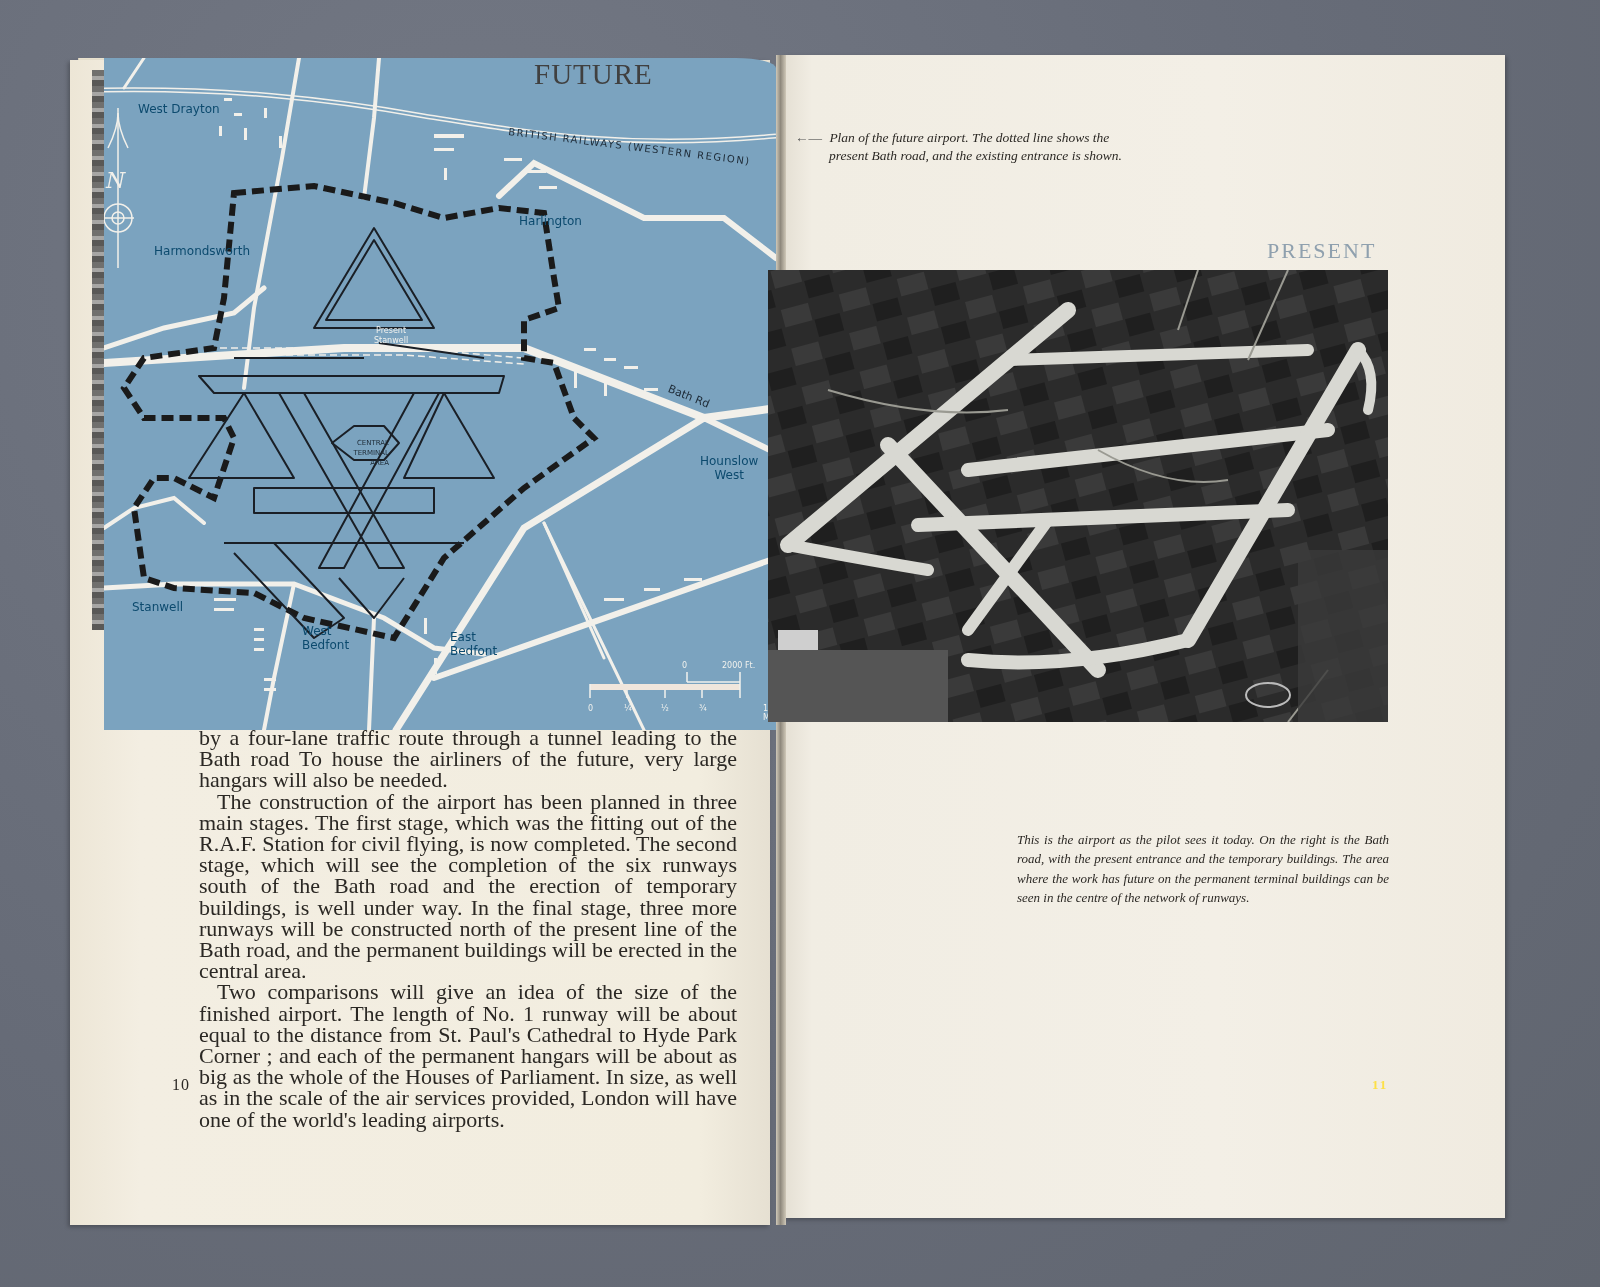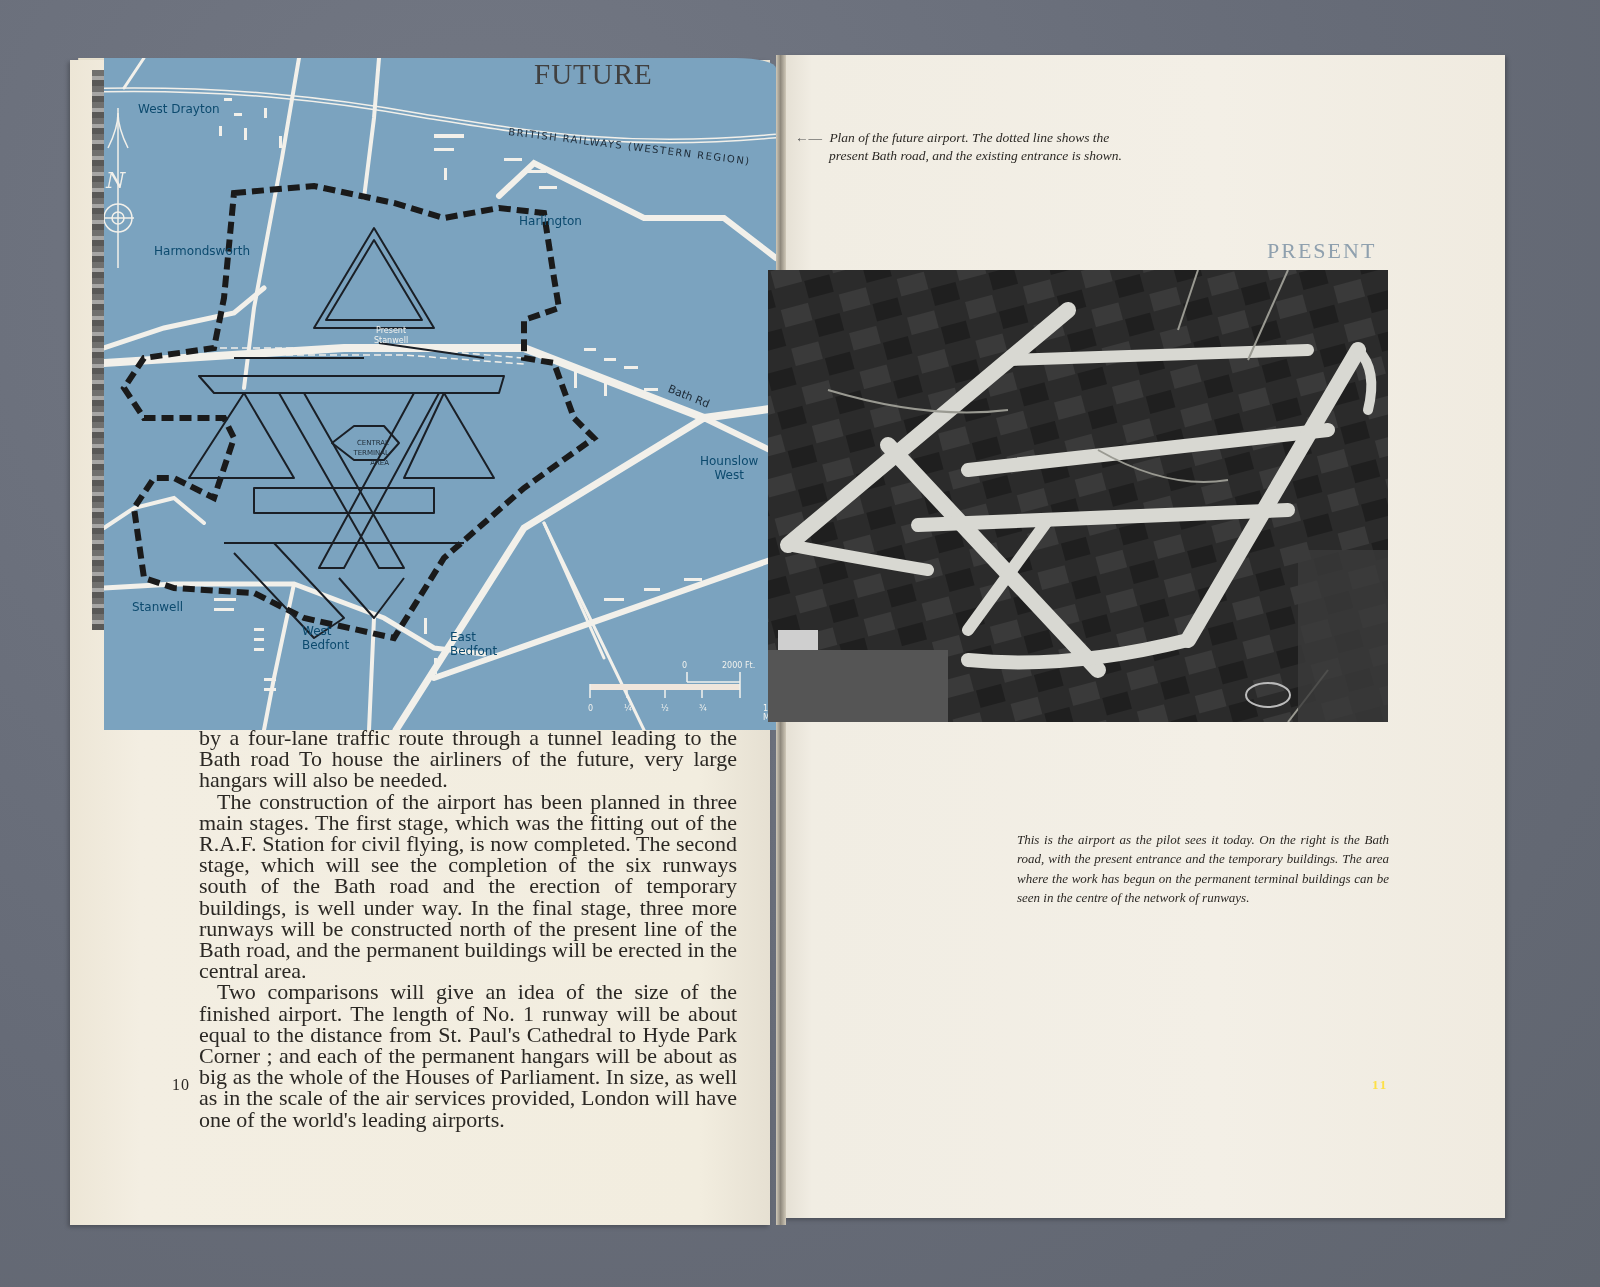--- a/index.html
+++ b/index.html
@@ -304,7 +304,7 @@
   </svg>
 </div>
 
-<div class="caption-bottom">This is the airport as the pilot sees it today.  On the right is the Bath road, with the present entrance and the temporary buildings.  The area where the work has begun on the permanent terminal buildings can be seen in the centre of the network of runways.</div>
+<div class="caption-bottom">This is the airport as the pilot sees it today.  On the right is the Bath road, with the present entrance and the temporary buildings.  The area where the work has future on the permanent terminal buildings can be seen in the centre of the network of runways.</div>
 <div class="folio-right">11</div>
 
 </body></html>

